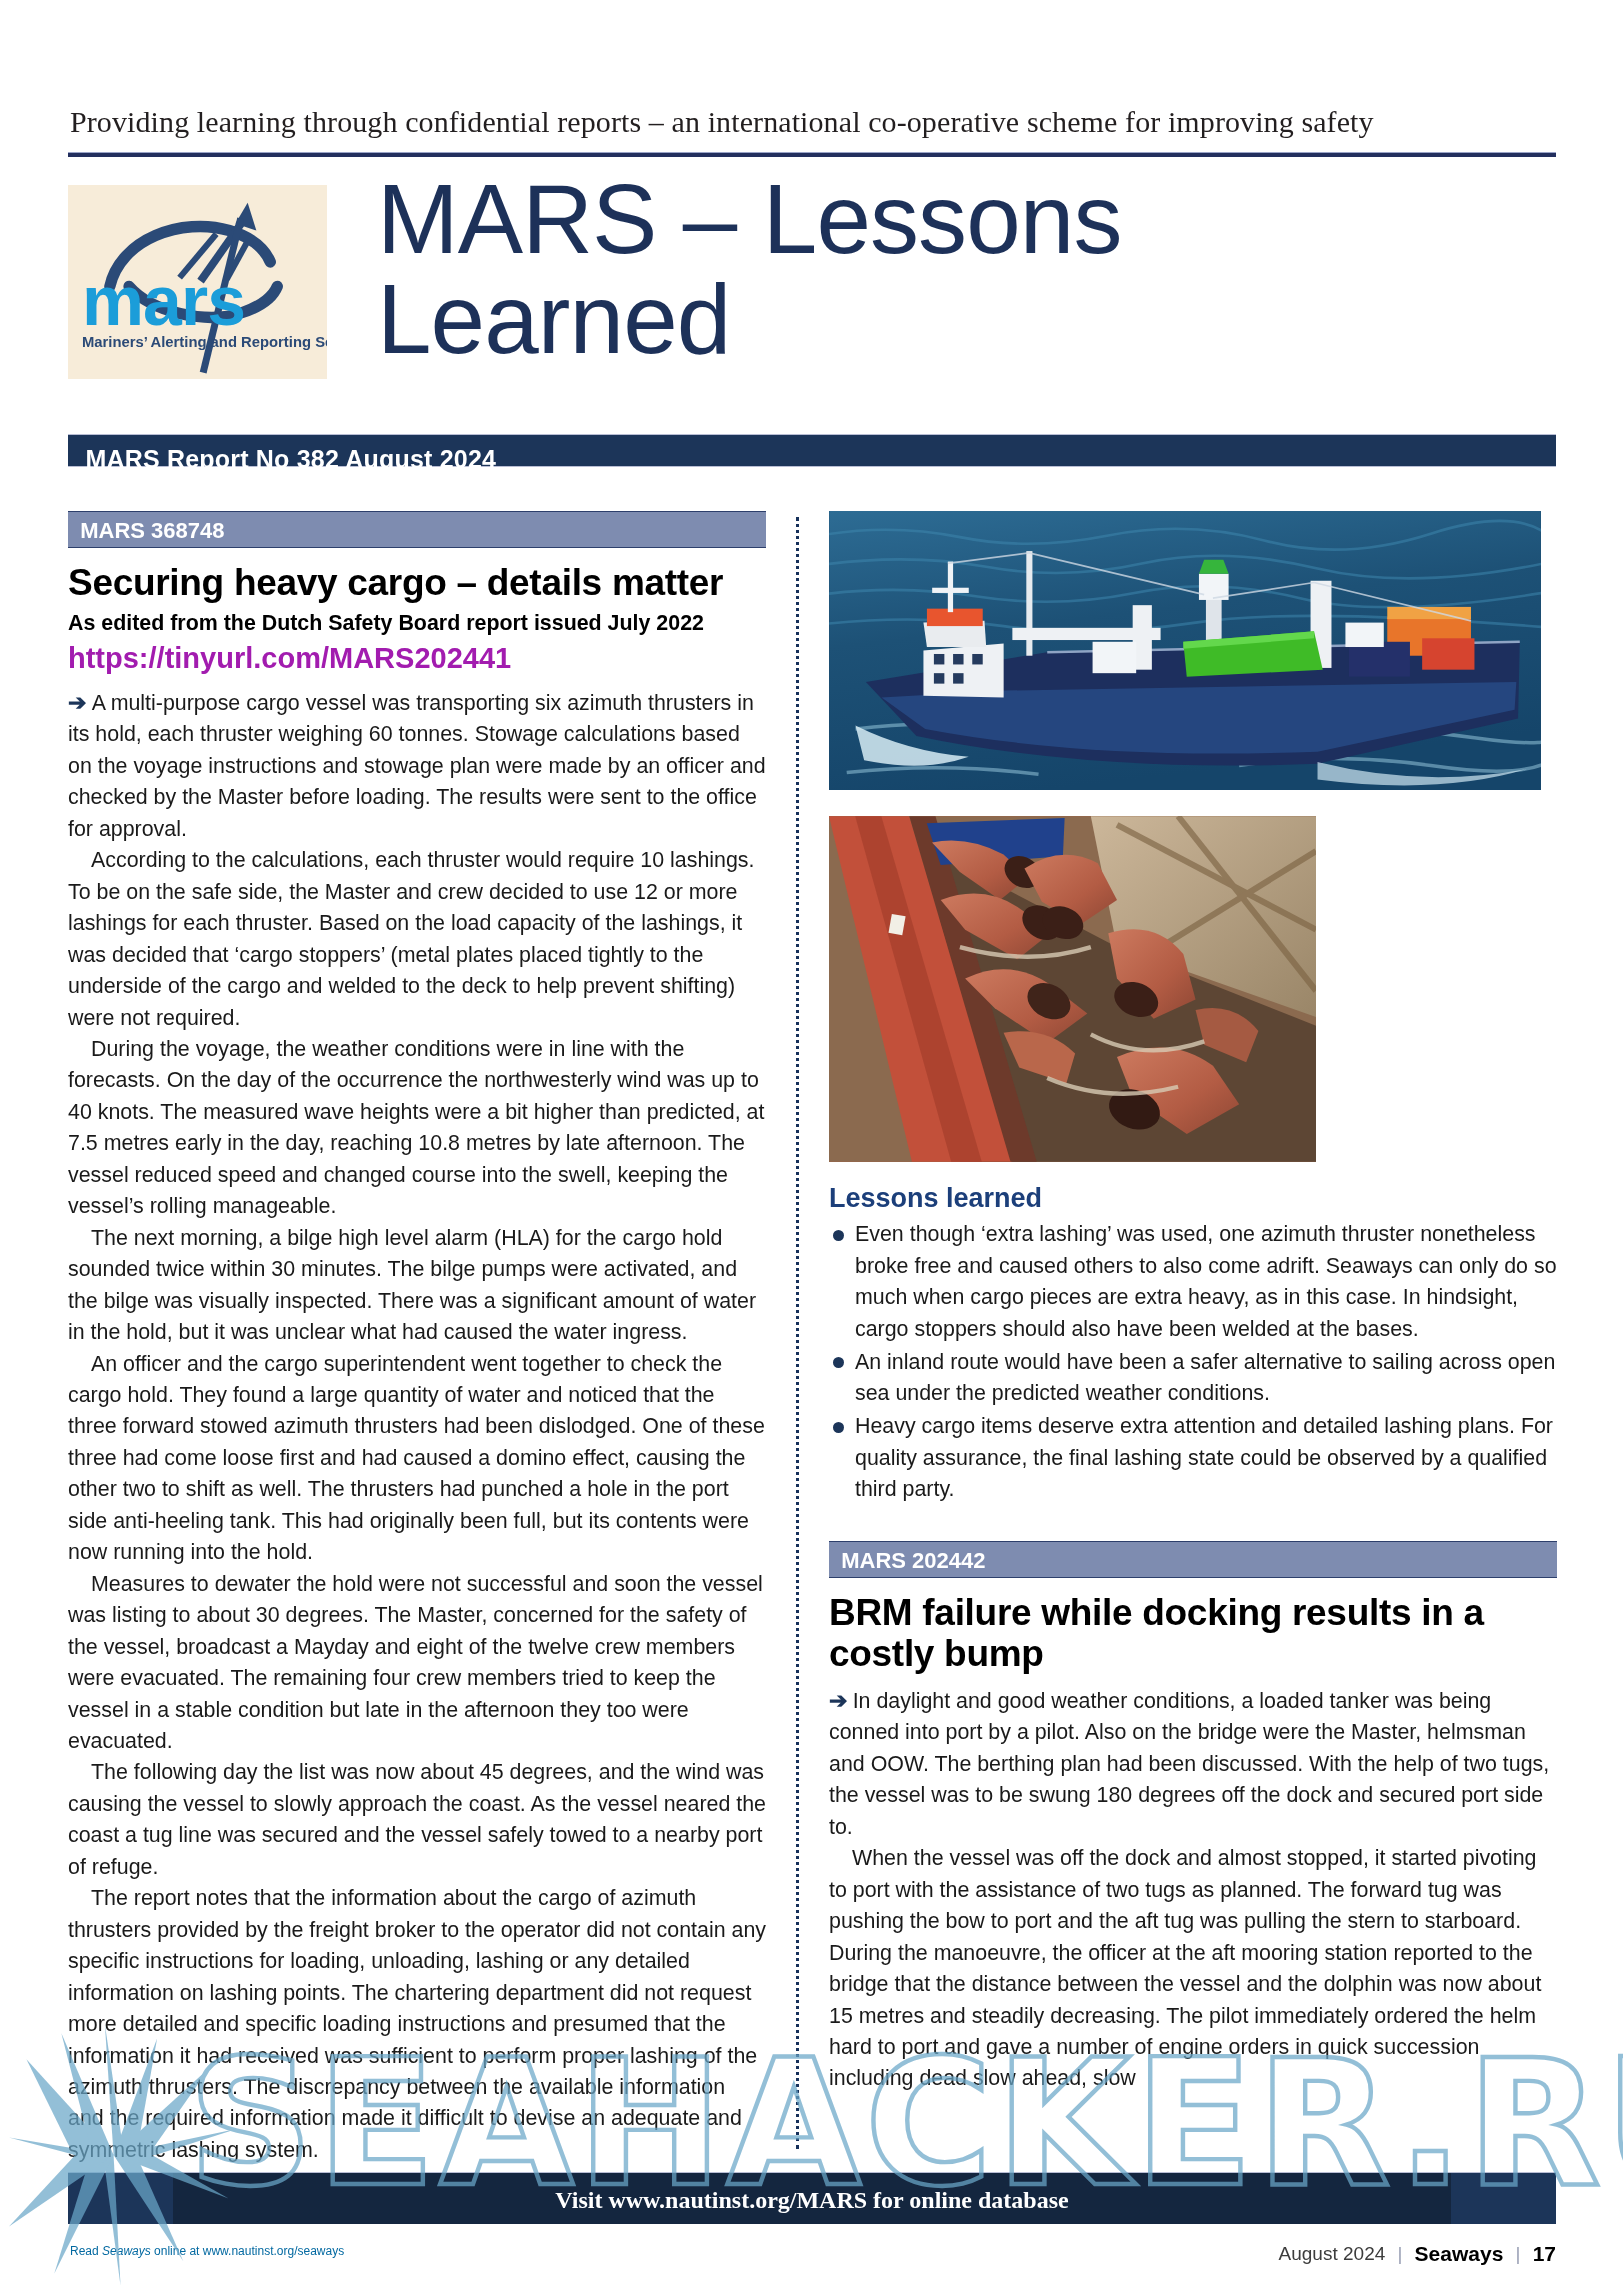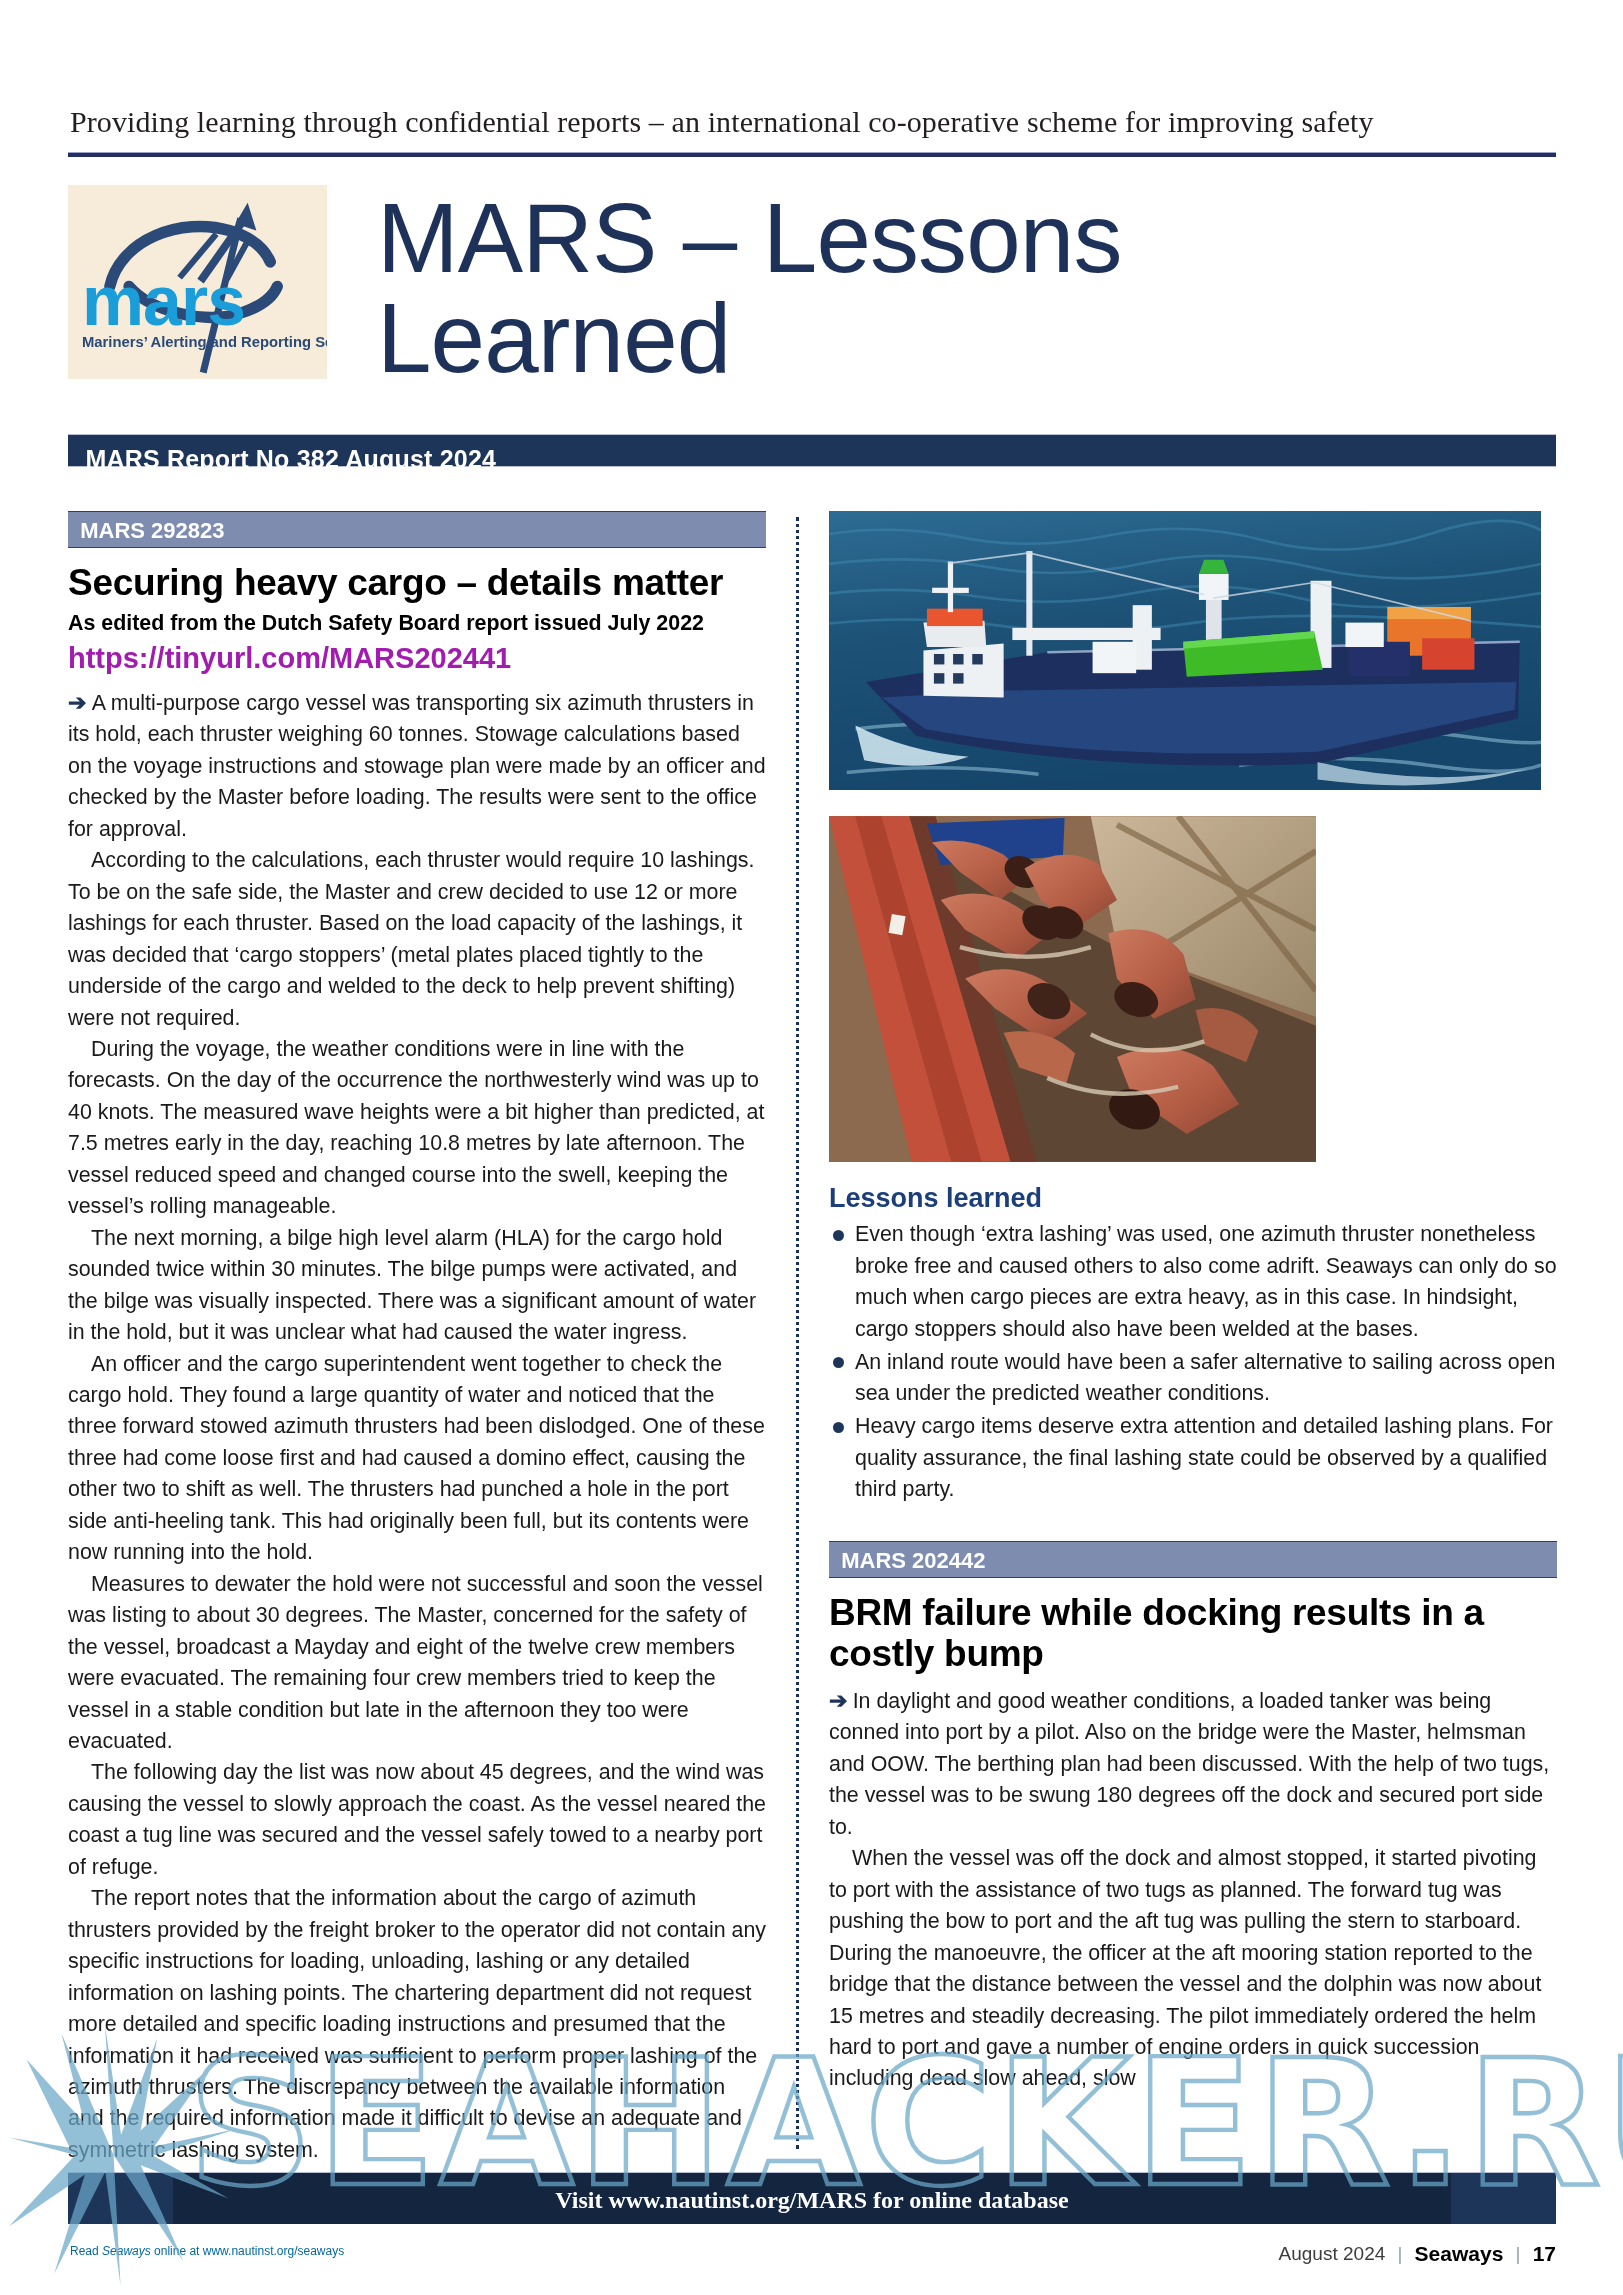--- a/index.html
+++ b/index.html
@@ -56,7 +56,7 @@
   .mast-title {
     position: absolute;
     left: 377px;
-    top: 189px;
+    top: 170px;
     width: 960px;
     font-size: 98px;
     line-height: 1.02;

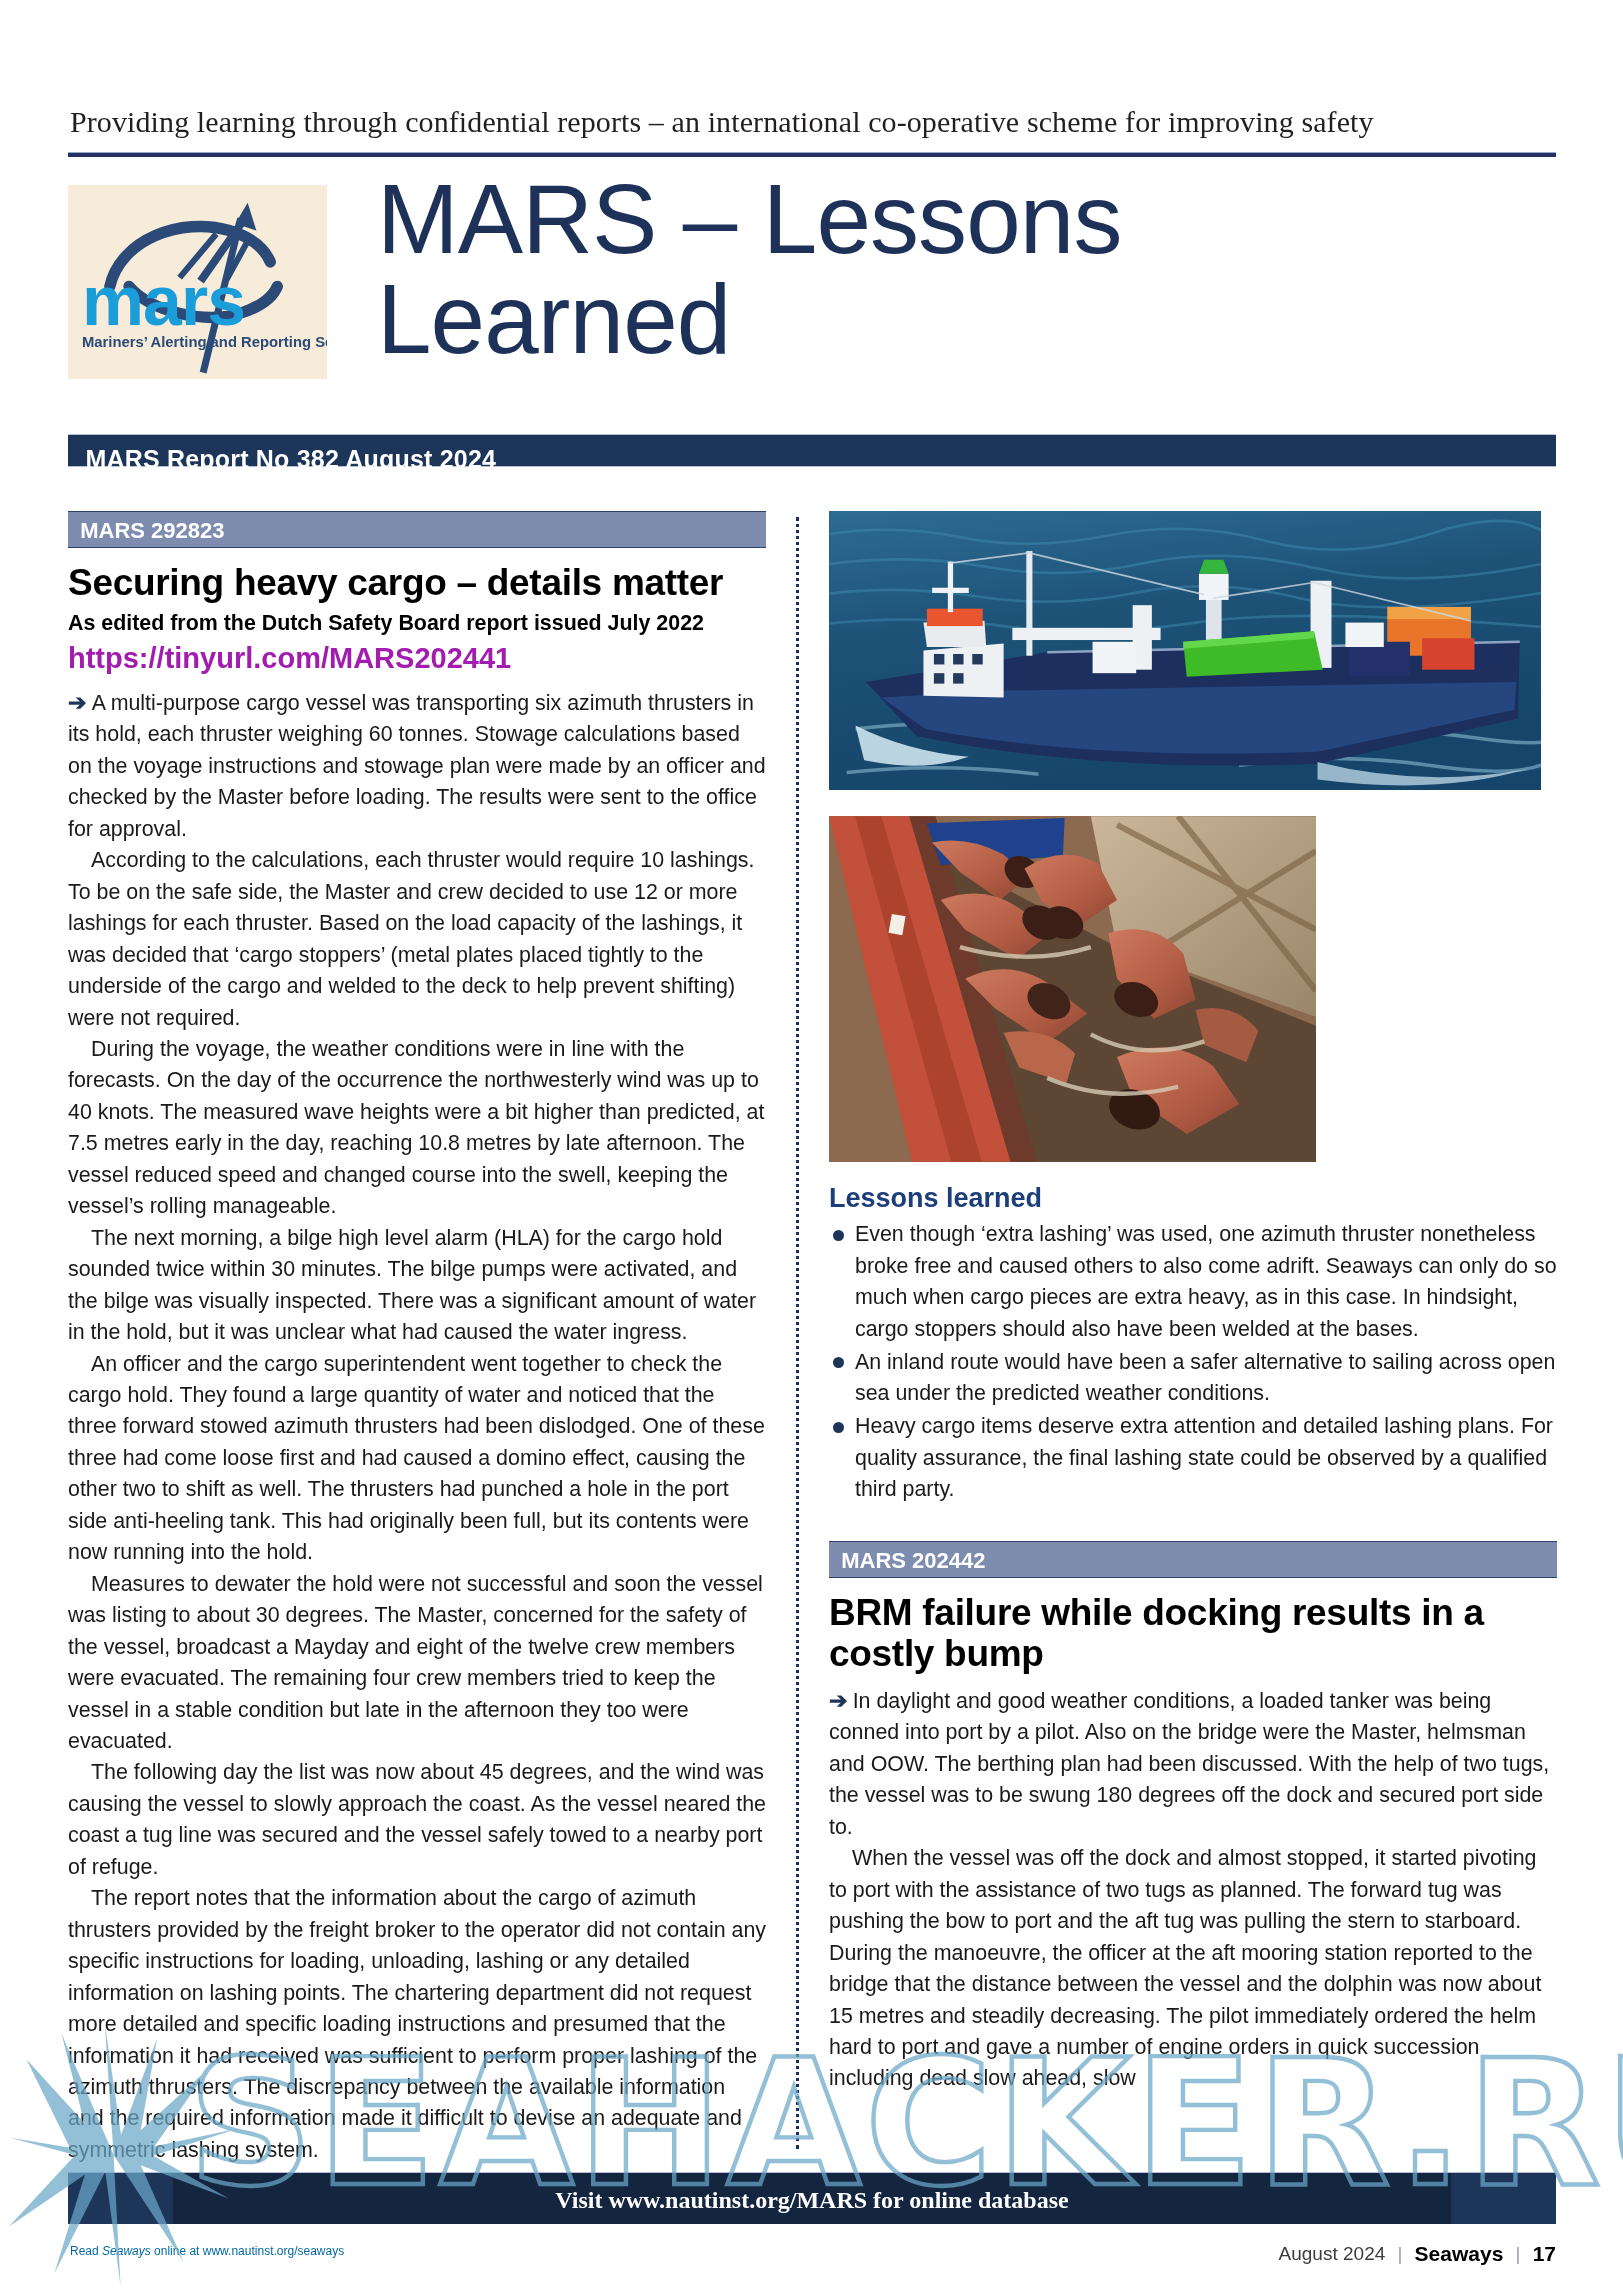--- a/index.html
+++ b/index.html
@@ -331,7 +331,7 @@
   <div class="col-left">
 
     <div class="mars-tag">
-      <span>MARS 292823</span>
+      <span>MARS 368748</span>
     </div>
 
     <div class="story-title">Securing heavy cargo – details matter</div>

